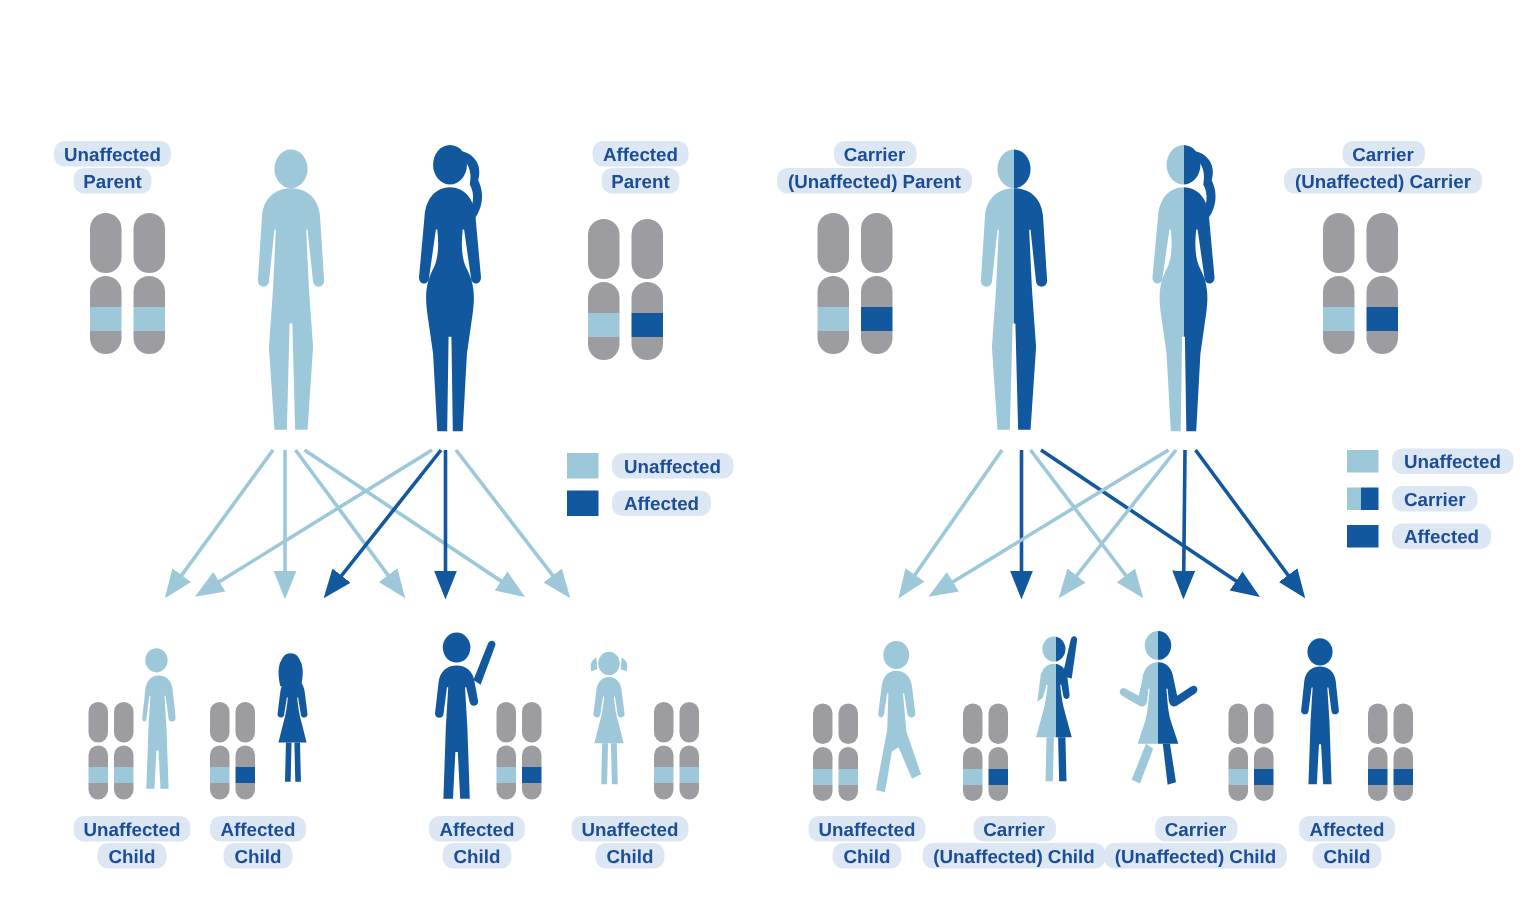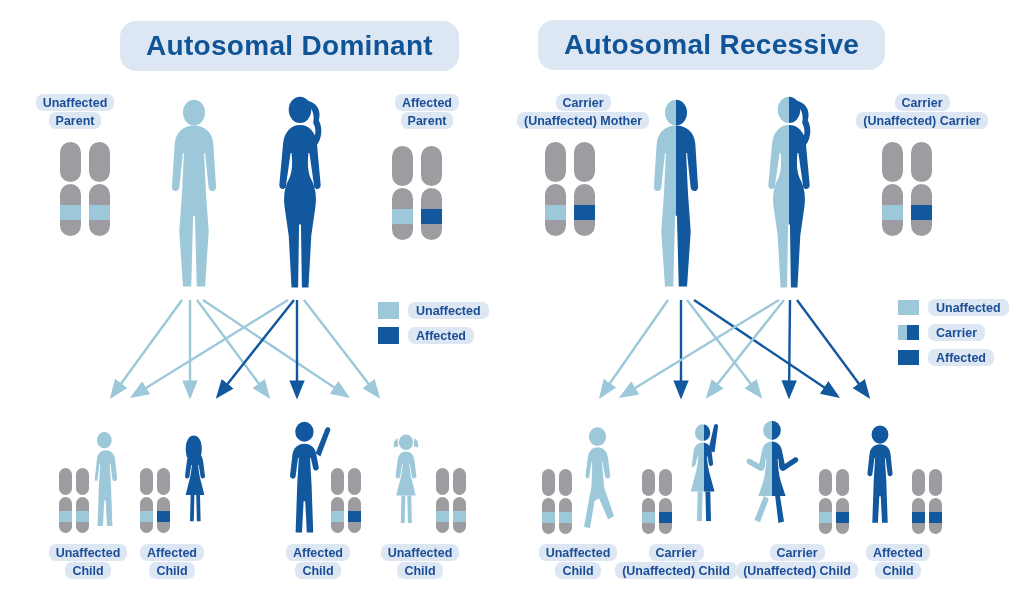--- a/index.html
+++ b/index.html
@@ -33,7 +33,6 @@
 
 <div id="stage" style="--gray: #9d9da1; --pill: #dde7f3; --titletext: #0f5496; --lbltext: #1b4e96; --bg: #ffffff;">
 
-  <div class="title" style="left:120px;top:21px">Autosomal Dominant</div>
   <div class="title" style="left:538px;top:20px">Autosomal Recessive</div>
 
   <div class="lbl" style="left:20px;top:94px;width:110px">

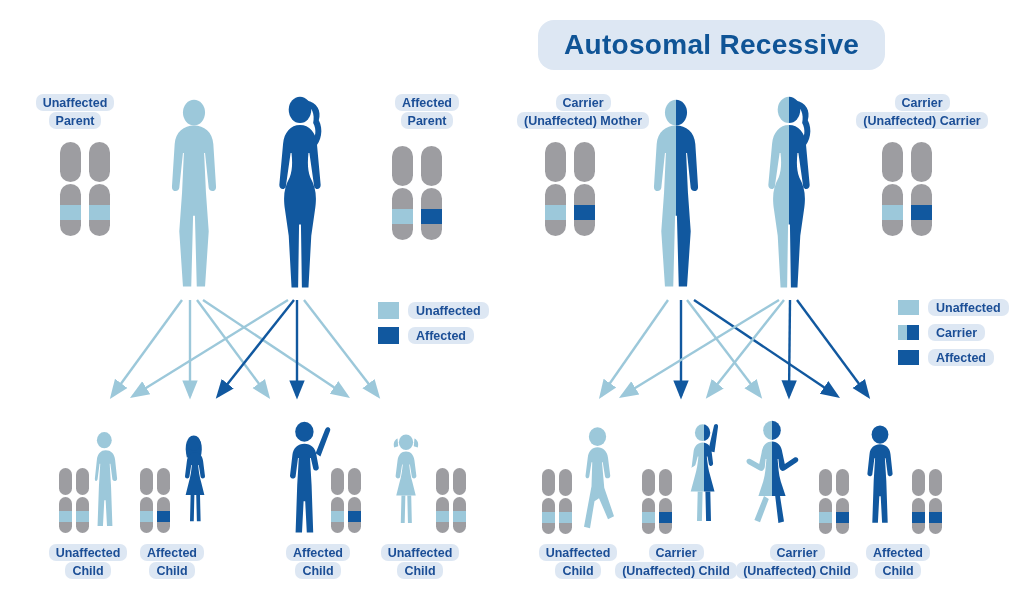--- a/index.html
+++ b/index.html
@@ -33,7 +33,6 @@
 
 <div id="stage" style="--gray: #9d9da1; --pill: #dde7f3; --titletext: #0f5496; --lbltext: #1b4e96; --bg: #ffffff;">
 
-  <div class="title" style="left:538px;top:20px">Autosomal Recessive</div>
 
   <div class="lbl" style="left:20px;top:94px;width:110px">
     <span>Unaffected</span>

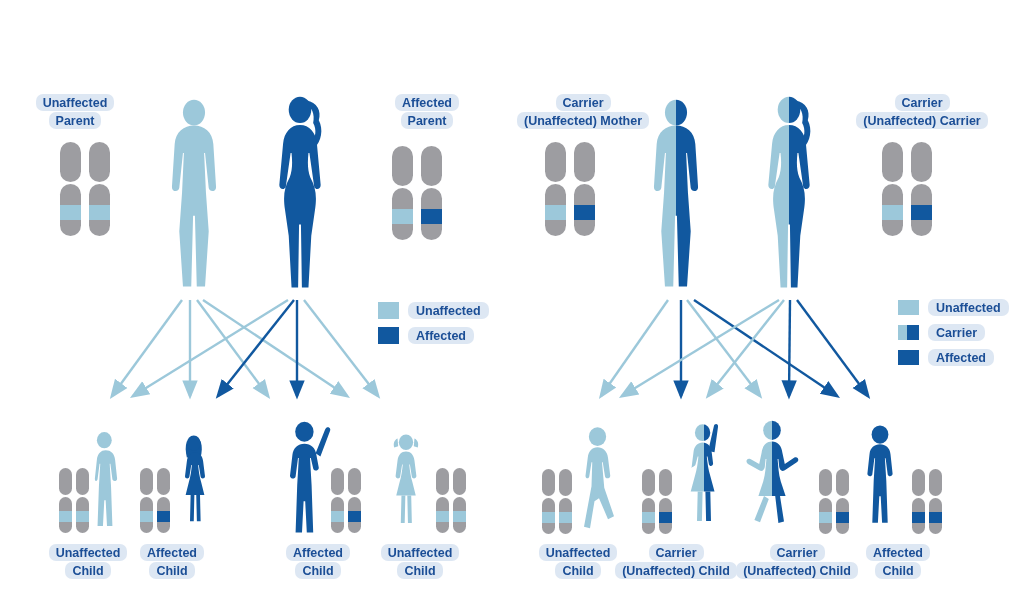--- a/index.html
+++ b/index.html
@@ -44,7 +44,7 @@
   </div>
   <div class="lbl" style="left:518px;top:94px;width:130px">
     <span>Carrier</span>
-    <span>(Unaffected) Mother</span>
+    <span>(Unaffected) Parent</span>
   </div>
   <div class="lbl" style="left:857px;top:94px;width:130px">
     <span>Carrier</span>

